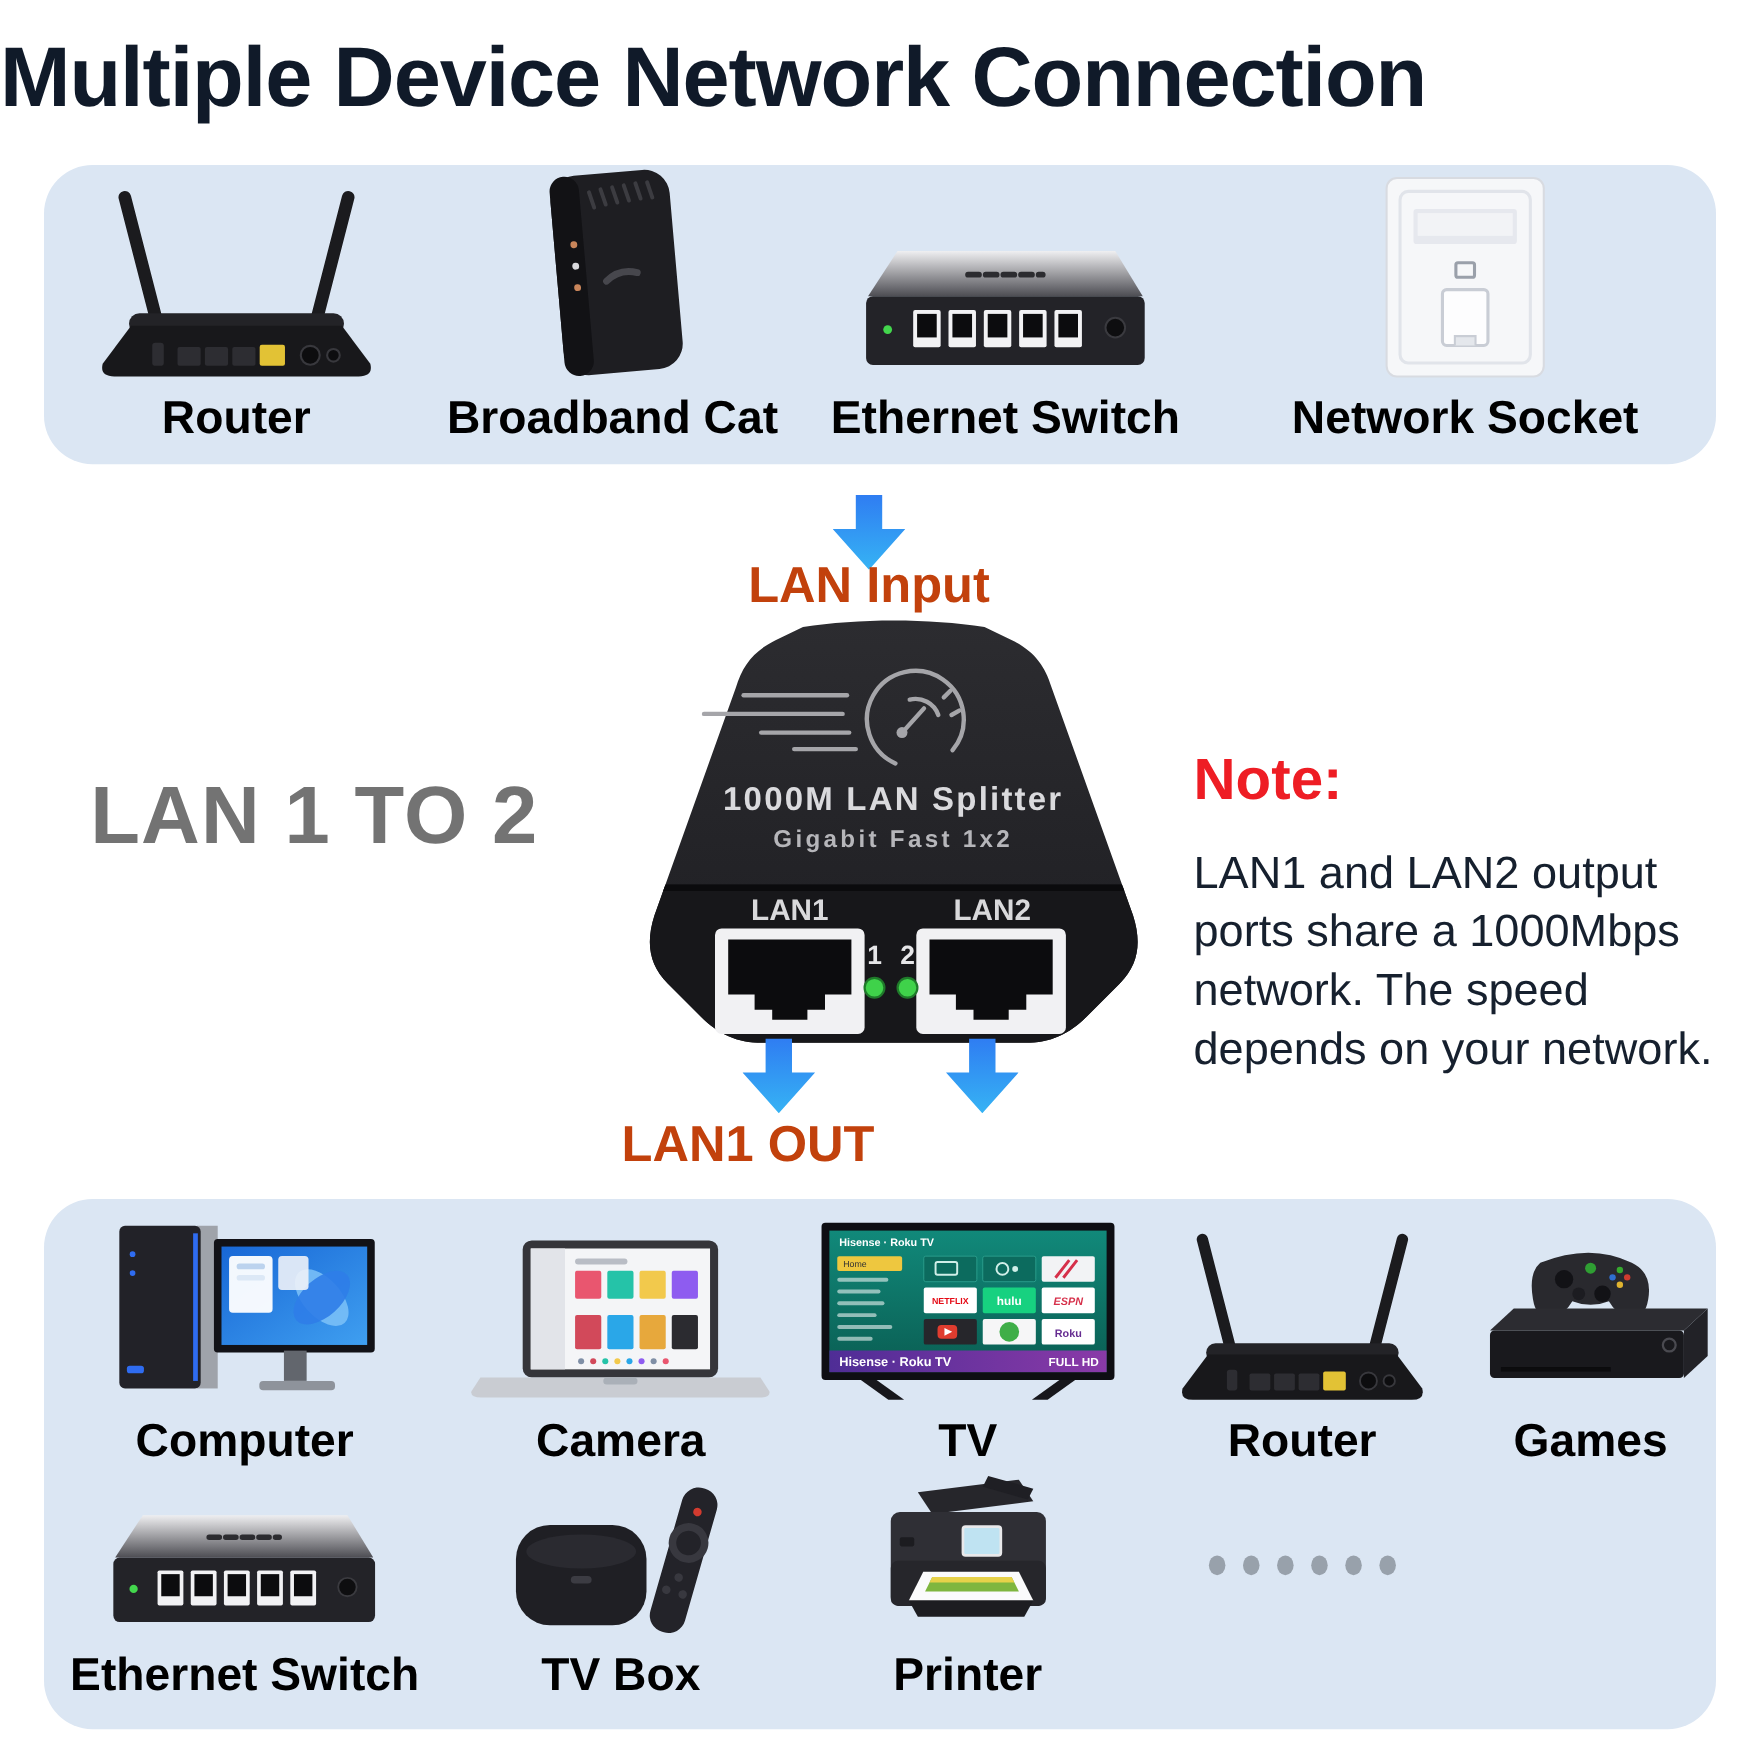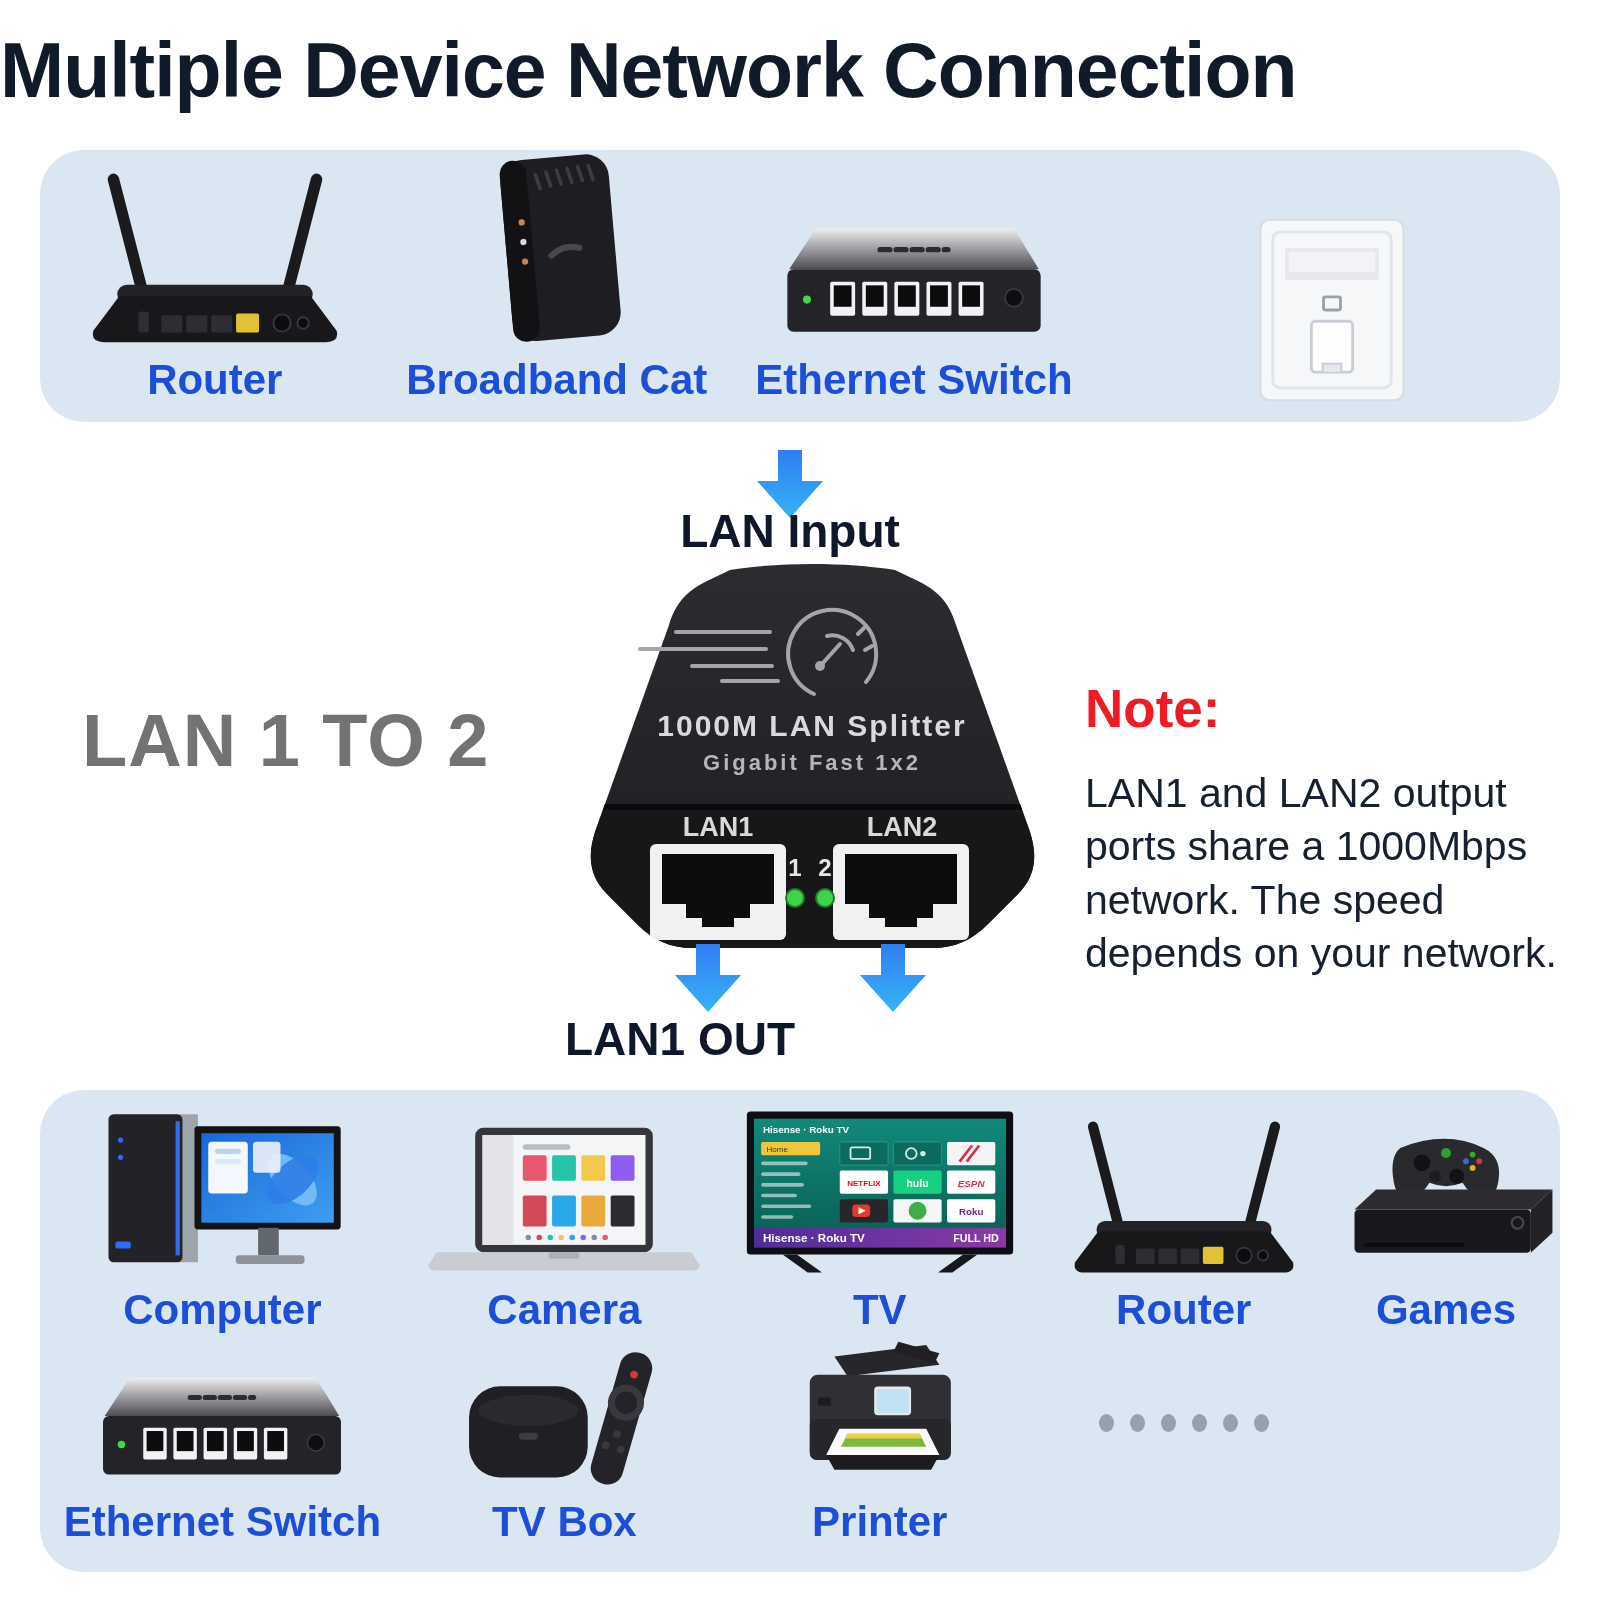--- a/index.html
+++ b/index.html
@@ -14,7 +14,7 @@
           grid-template-columns:23% 22% 25% 30%;}
   .cell{display:flex;flex-direction:column;justify-content:flex-end;align-items:center;
           padding-bottom:20px;gap:10px;}
-  .dev-label{font-size:42px;font-weight:600;color:#1d4ed8;white-space:nowrap;}
+  .dev-label{font-size:42px;font-weight:600;color:#000000;white-space:nowrap;}
   .row{position:absolute;left:0;width:100%;display:grid;
           grid-template-columns:24% 21% 20.5% 19.5% 15%;}
   .row1{top:14px;height:216px;}

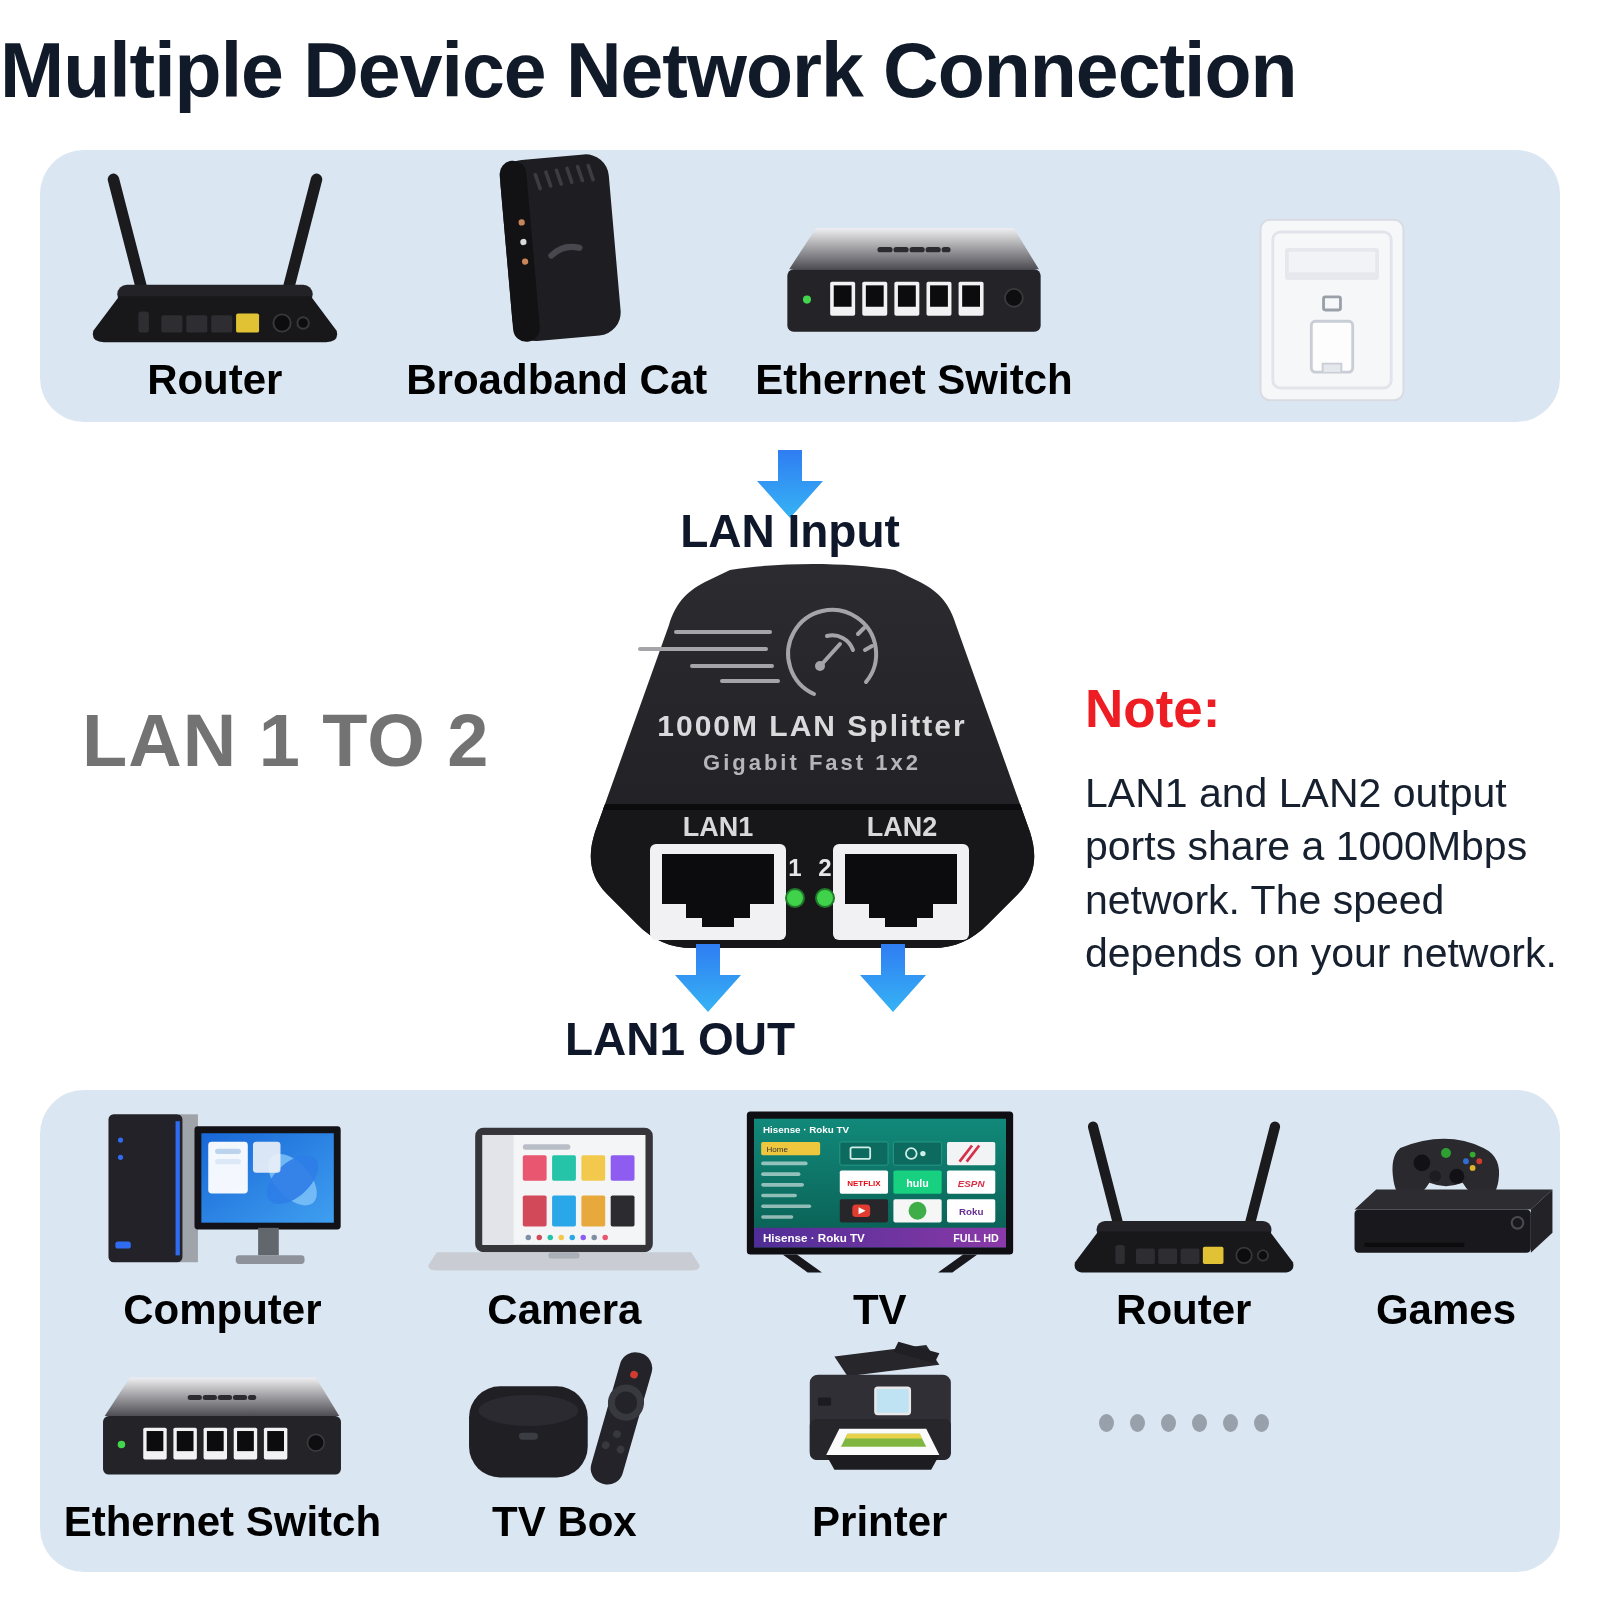--- a/index.html
+++ b/index.html
@@ -132,6 +132,7 @@
           <rect x="58" y="112" width="44" height="54" rx="4" fill="#fdfdfe" stroke="#c9cdd5" stroke-width="3"></rect>
           <path d="M70 166 v-9 h20 v9" fill="#e4e7ec" stroke="#c9cdd5" stroke-width="2"></path>
         </svg>
+        <div class="dev-label">Network Socket</div>
       </div>
     </div>
   </div>

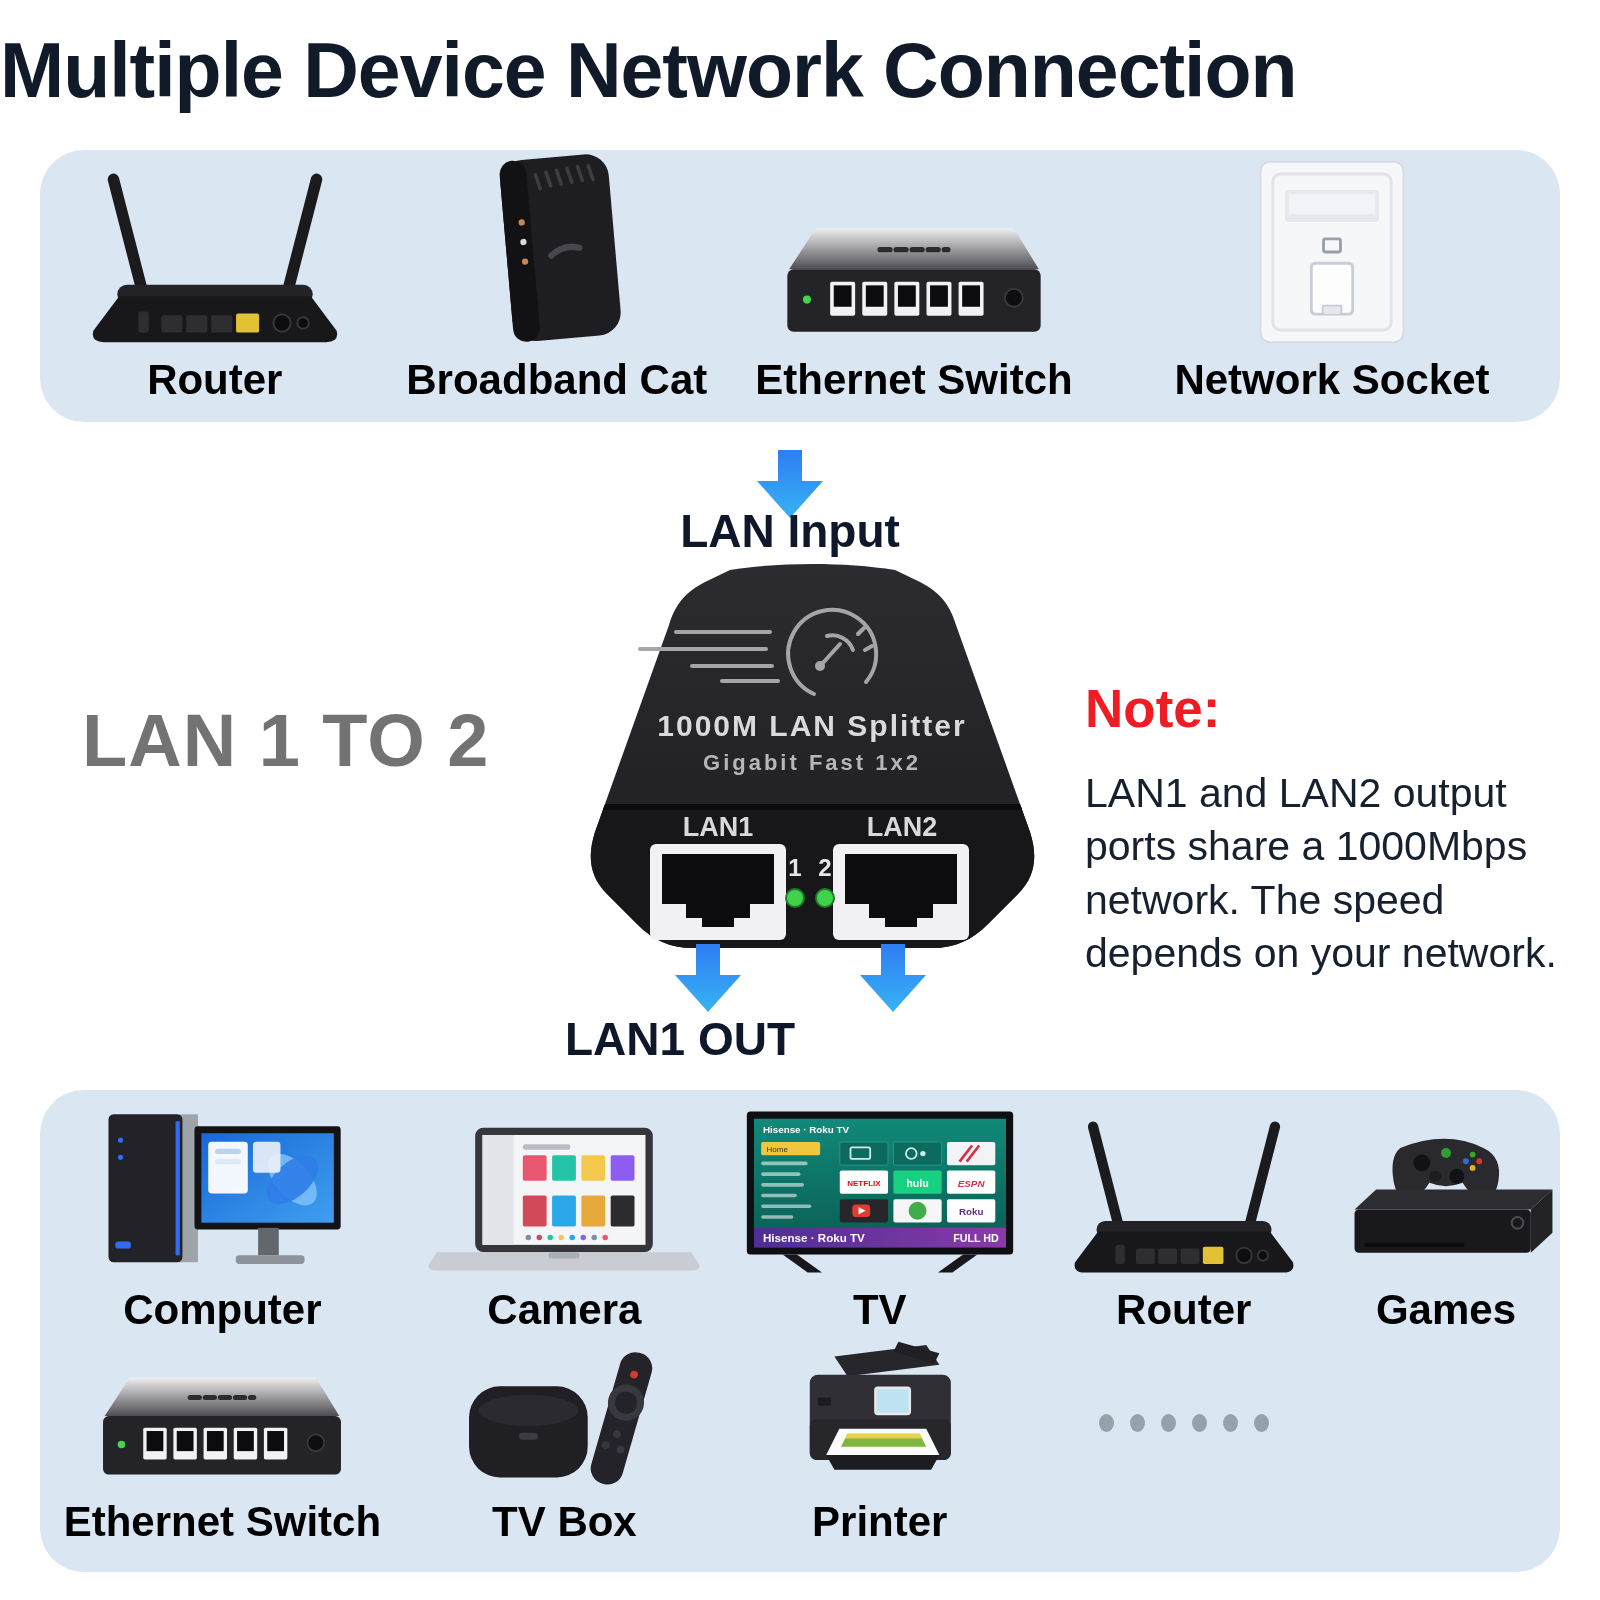--- a/index.html
+++ b/index.html
@@ -24,7 +24,7 @@
   .cell-dots{display:flex;align-items:center;justify-content:center;}
   .dots{display:flex;gap:16px;margin-bottom:40px;}
   .dot{width:15px;height:18px;border-radius:50%;background:#98a1ab;}
-  .flow-label{position:absolute;text-align:center;font-weight:700;color:#0f172a;font-size:46px;}
+  .flow-label{position:absolute;text-align:center;font-weight:700;color:#c2410c;font-size:46px;}
   .lan-input-label{left:640px;top:504px;width:300px;}
   .out1-label{left:555px;top:1012px;width:250px;}
   .out2-label{left:810px;top:1012px;width:250px;}

